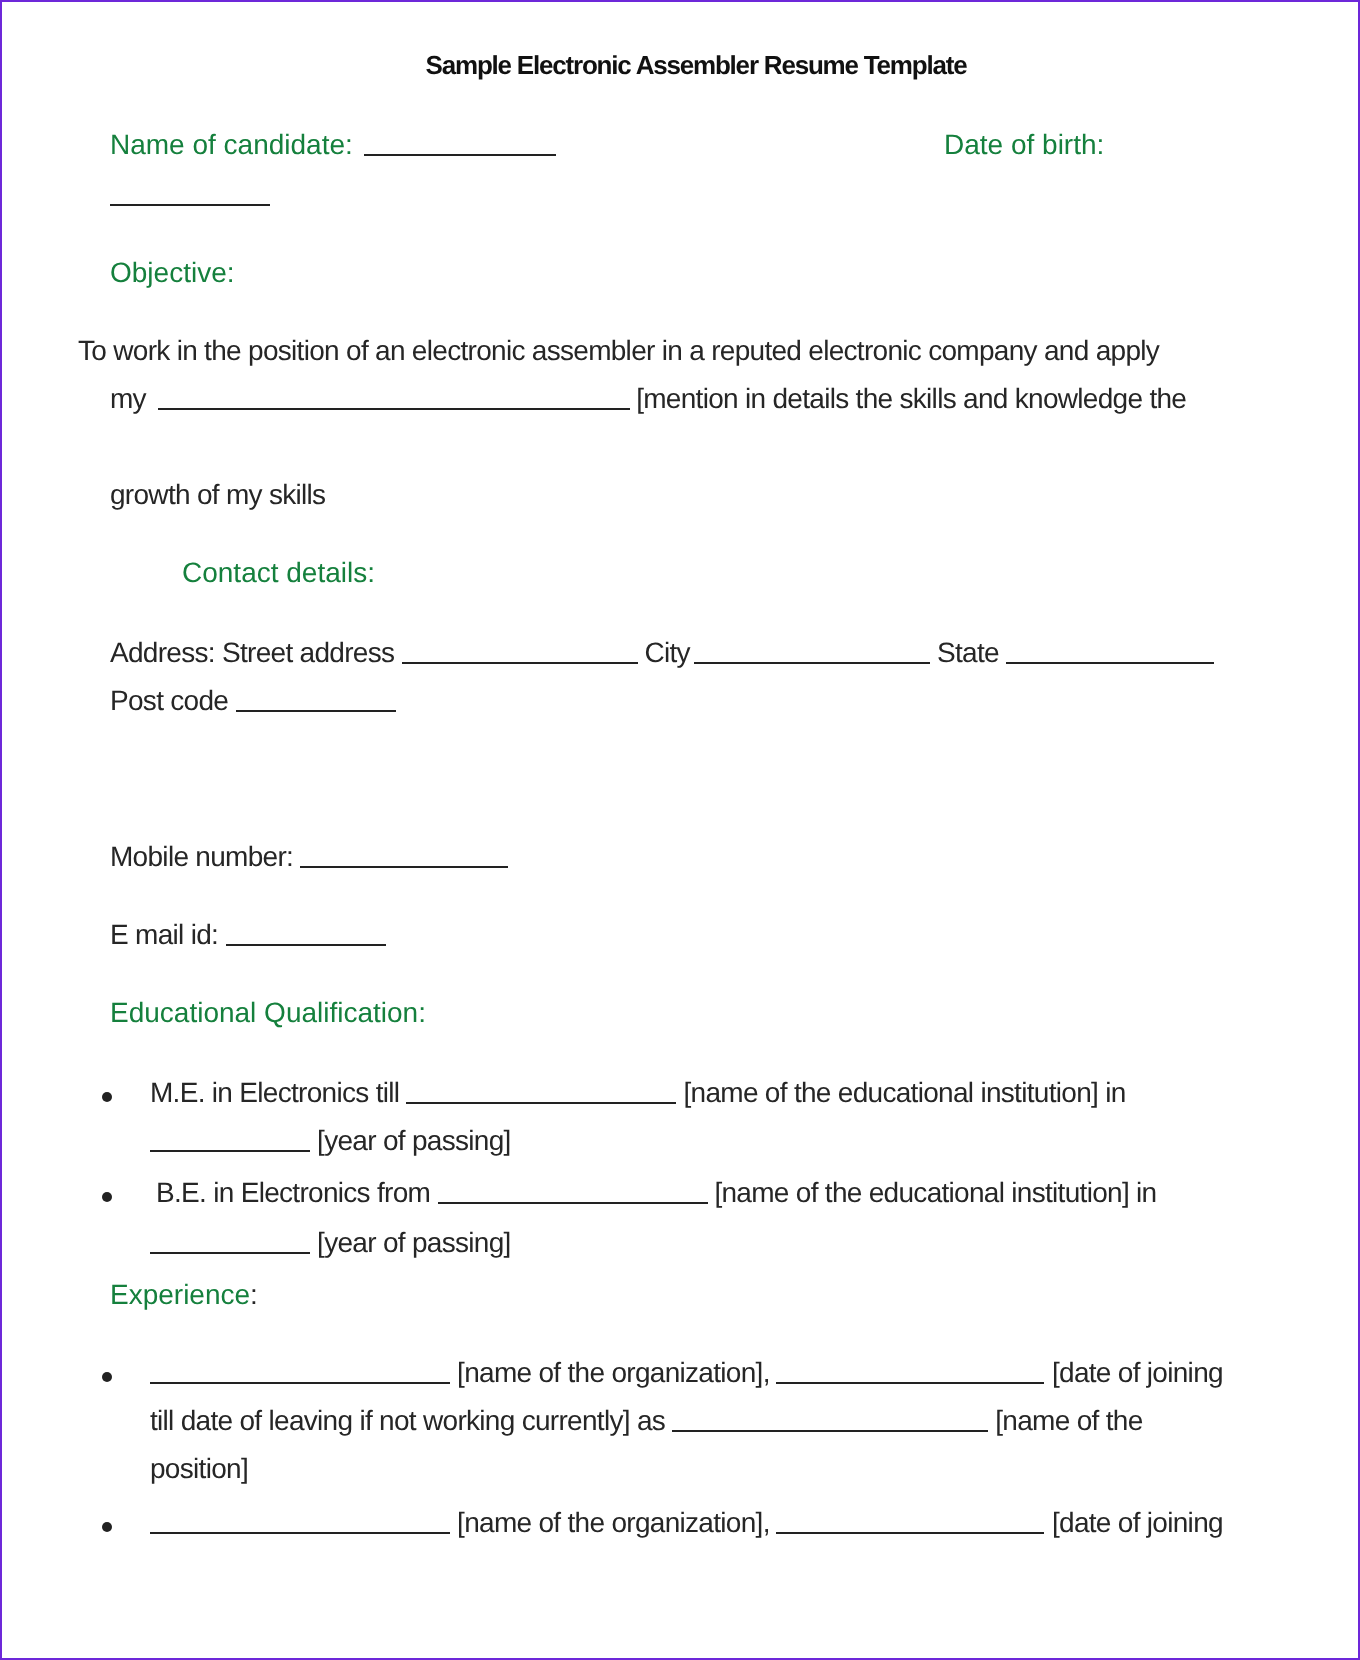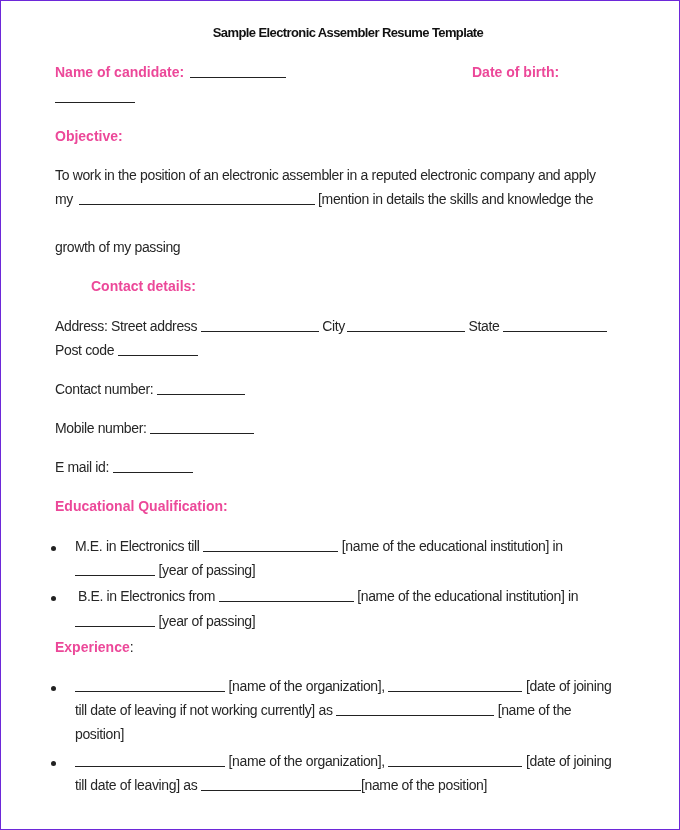--- a/index.html
+++ b/index.html
@@ -18,7 +18,7 @@
     left: 0; width: 694px; top: 24px; text-align: center;
     font-weight: bold; font-size: 13px; letter-spacing: -0.6px; color: #111;
   }
-  .bold { font-weight: bold; color: #ec4899; letter-spacing: 0; }
+  .bold { font-weight: normal; color: #15803d; letter-spacing: 0; }
   .txt { letter-spacing: -0.35px; }
   .blank { display: inline-block; border-bottom: 1px solid #222; height: 13px; vertical-align: baseline; margin-bottom: -1px; }
   .bullet { position: absolute; width: 5px; height: 5px; border-radius: 50%; background: #222; }

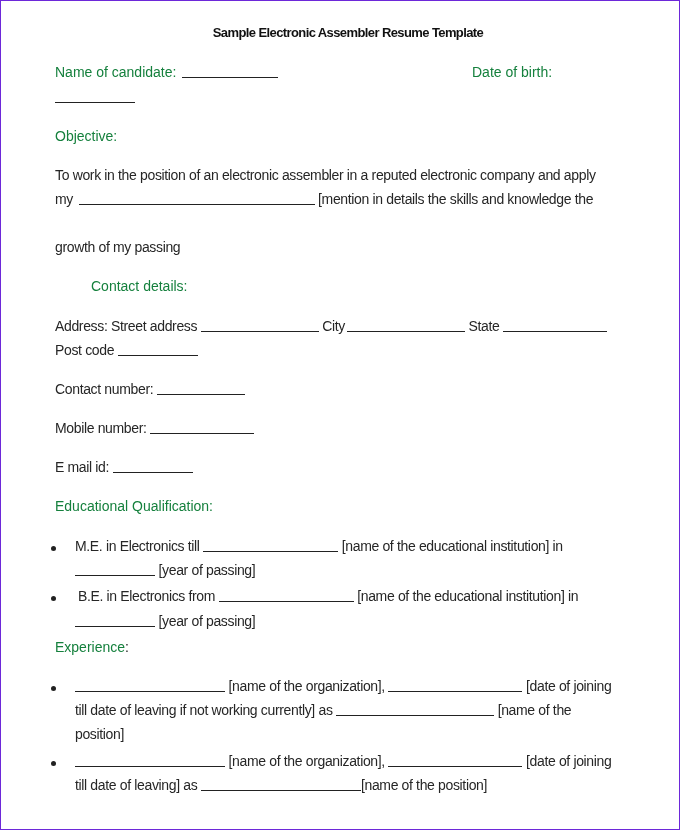--- a/index.html
+++ b/index.html
@@ -40,7 +40,7 @@
   </div>
 
   <div class="abs bold" style="left:54px; top:127px;">Objective:</div>
-  <div class="abs txt" style="left:54px; top:166px;">To work in the position of an electronic assembler in a  reputed electronic company and apply</div>
+  <div class="abs txt" style="left:38px; top:166px;">To work in the position of an electronic assembler in a  reputed electronic company and apply</div>
   <div class="abs txt" style="left:54px; top:190px;">
     <span>my</span>
     <span class="blank" style="width:236px; margin-left:2px;"></span>

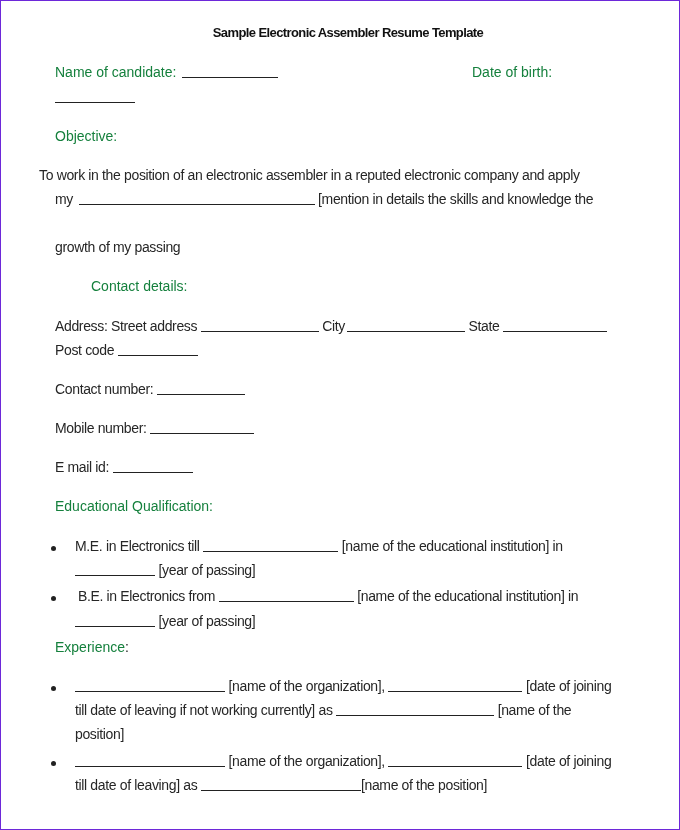--- a/index.html
+++ b/index.html
@@ -46,7 +46,7 @@
     <span class="blank" style="width:236px; margin-left:2px;"></span>
     <span>[mention in details the skills  and knowledge the</span>
   </div>
-  <div class="abs txt" style="left:54px; top:238px;">growth of my passing</div>
+  <div class="abs txt" style="left:54px; top:238px;">growth of my skills</div>
 
   <div class="abs bold" style="left:54px; top:277px;margin-left:36px;">Contact details:</div>
   <div class="abs txt" style="left:54px; top:341px;">

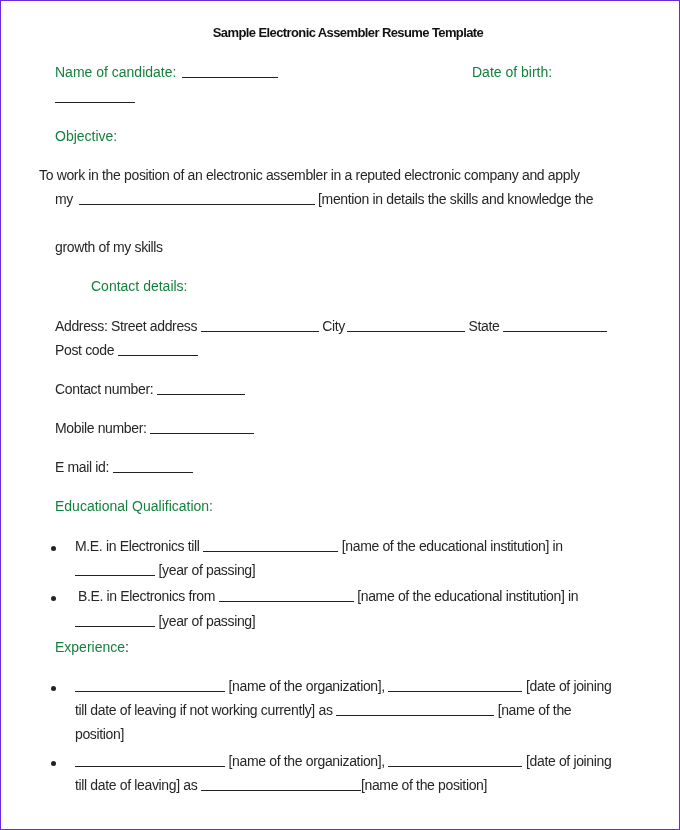--- a/index.html
+++ b/index.html
@@ -59,10 +59,6 @@
     <span>City</span><span class="blank" style="width:118px; margin-left:2px;"></span>
     <span>State</span>
     <span class="blank" style="width:104px;"></span>
-  </div>
-  <div class="abs txt" style="left:54px; top:380px;">
-    <span>Contact number:</span>
-    <span class="blank" style="width:88px;"></span>
   </div>
   <div class="abs txt" style="left:54px; top:419px;">
     <span>Mobile number:</span>

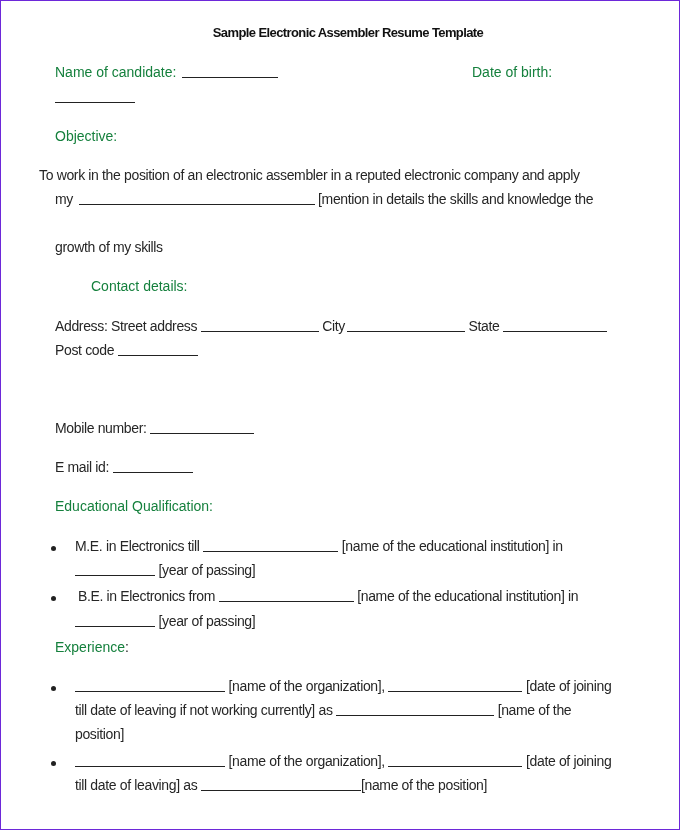--- a/index.html
+++ b/index.html
@@ -118,10 +118,6 @@
     <span class="blank" style="width:134px;"></span>
     <span>[date of joining</span>
   </div>
-  <div class="abs txt" style="left:74px; top:776px;">
-    <span>till date of leaving] as</span>
-    <span class="blank" style="width:160px;"></span><span>[name of the position]</span>
-  </div>
 
 </div>
 

